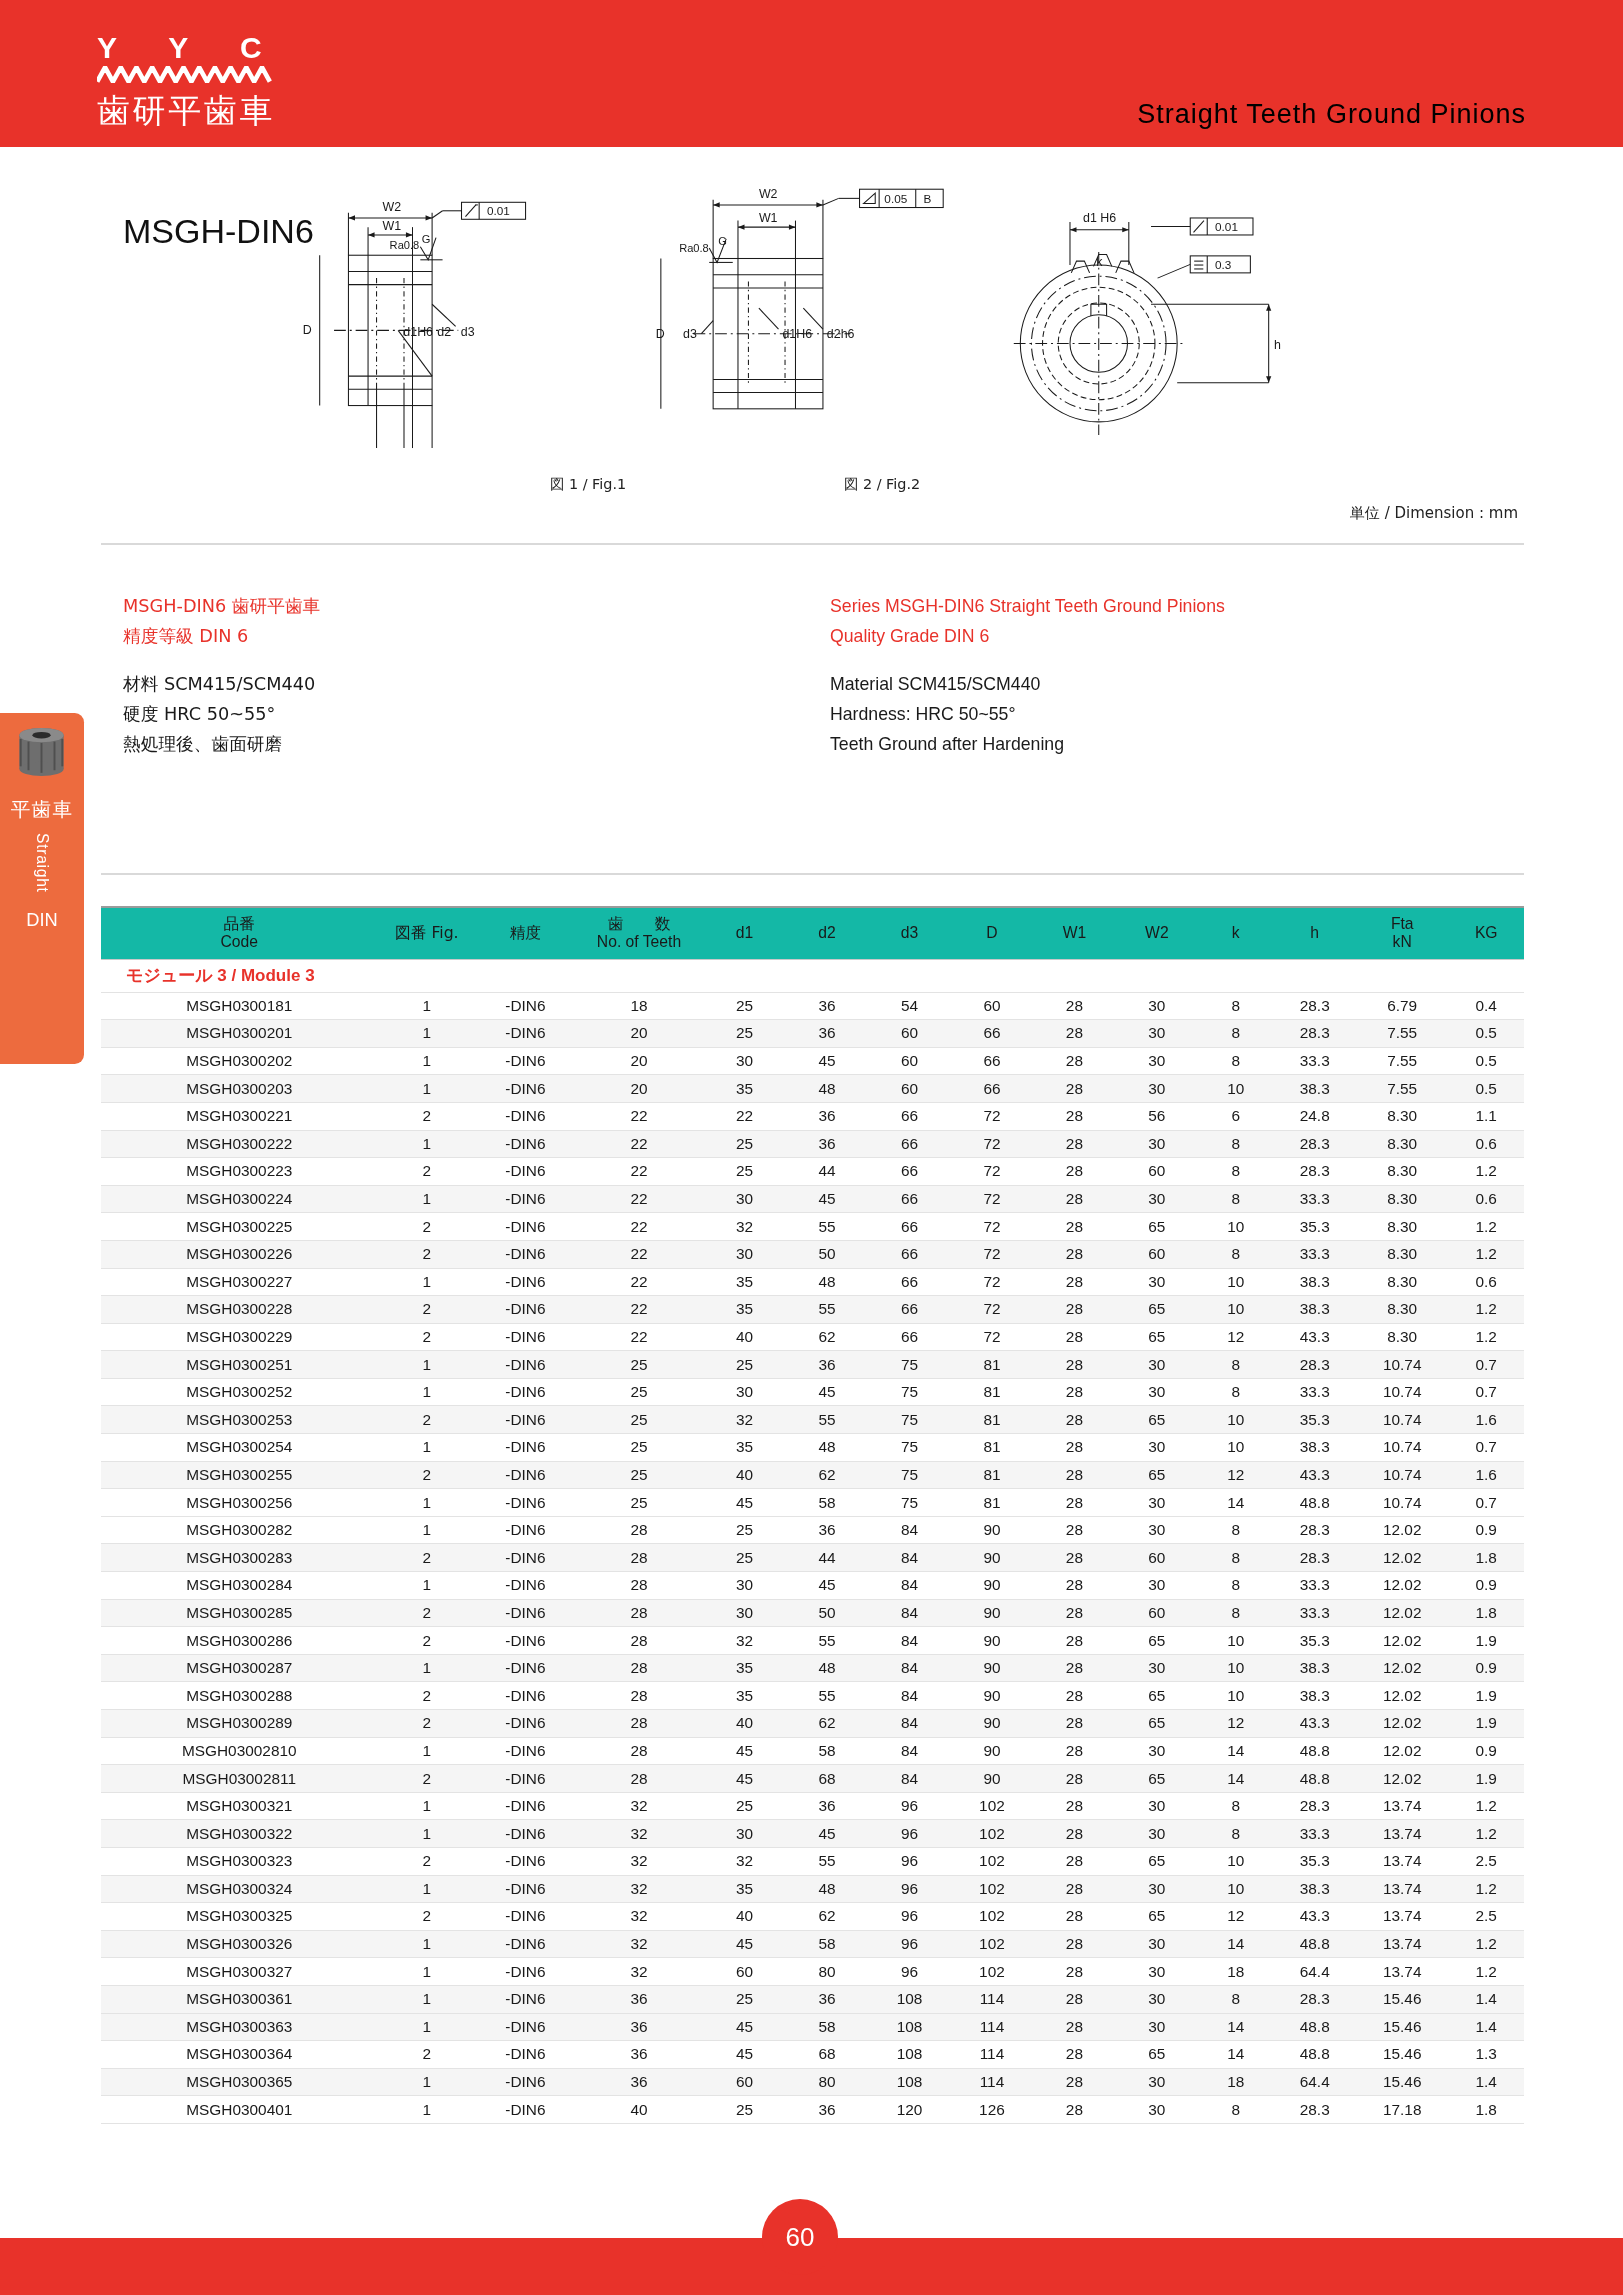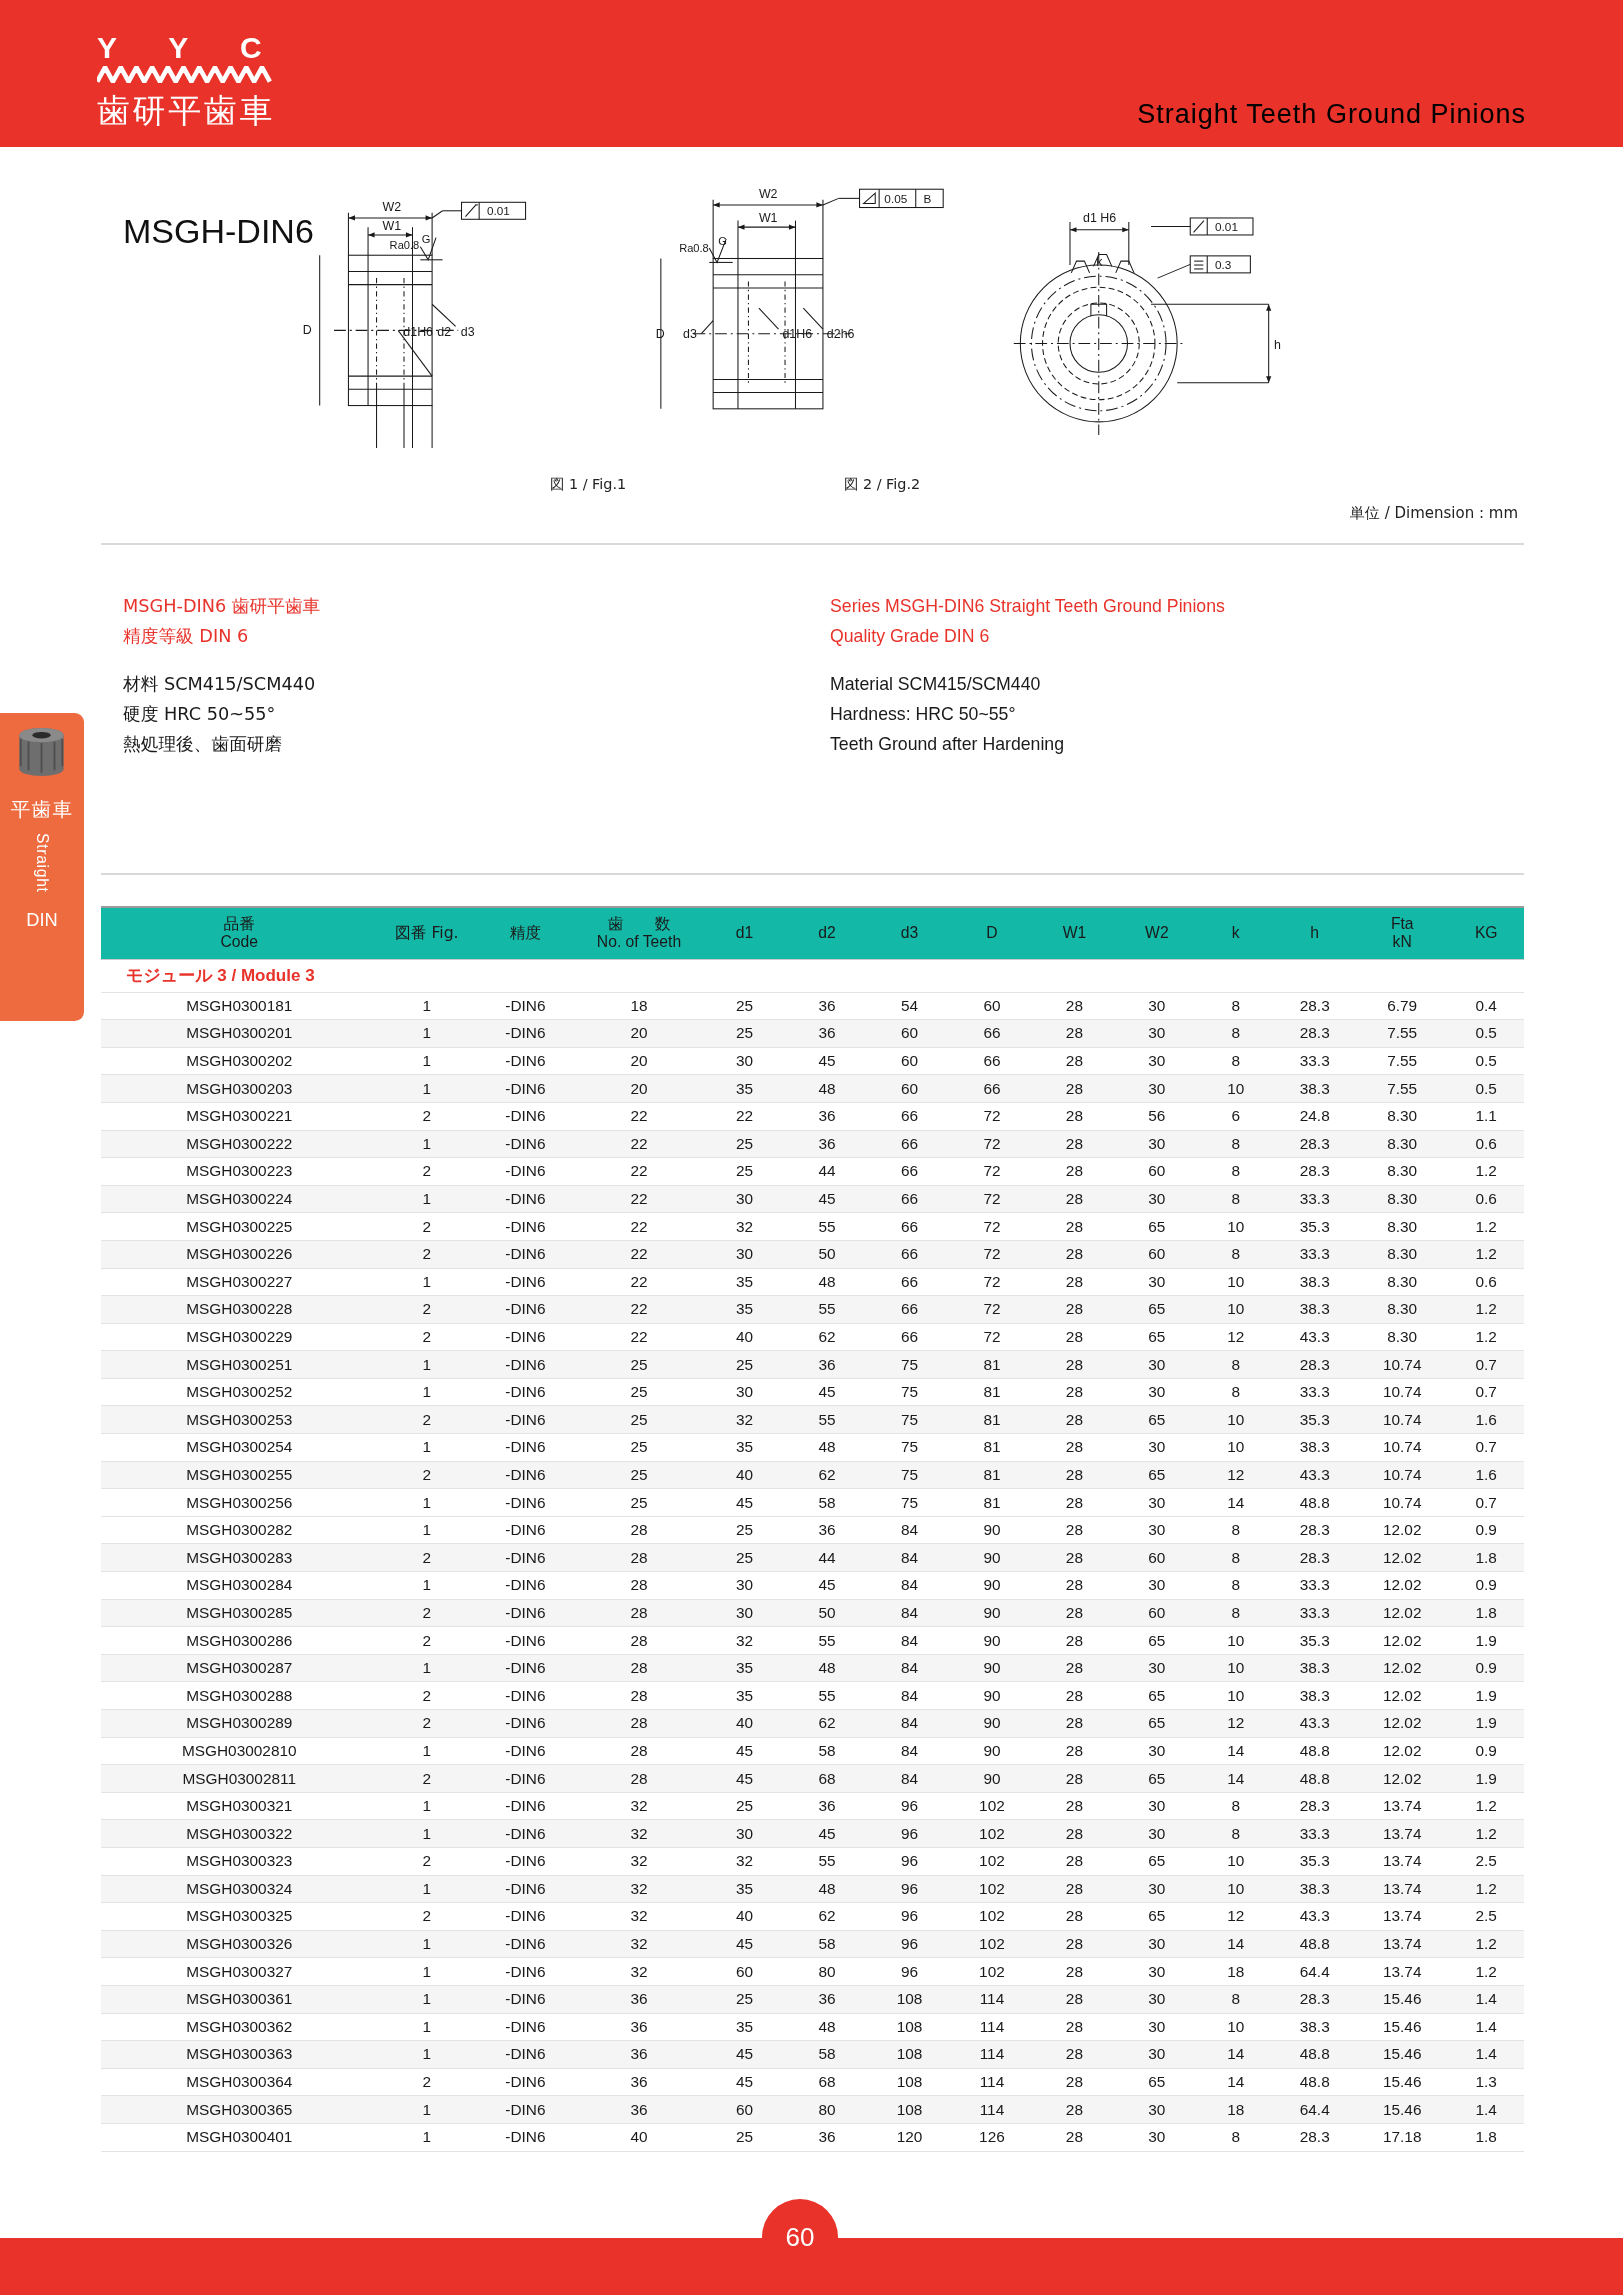--- a/index.html
+++ b/index.html
@@ -35,7 +35,7 @@
 
   
   .side-tab {
-    position: absolute; left: 0; top: 713px; width: 84px; height: 308px;
+    position: absolute; left: 0; top: 713px; width: 84px; height: 351px;
     background: #ed6b3e;
     border-top-right-radius: 9.2px; border-bottom-right-radius: 9.2px;
   }

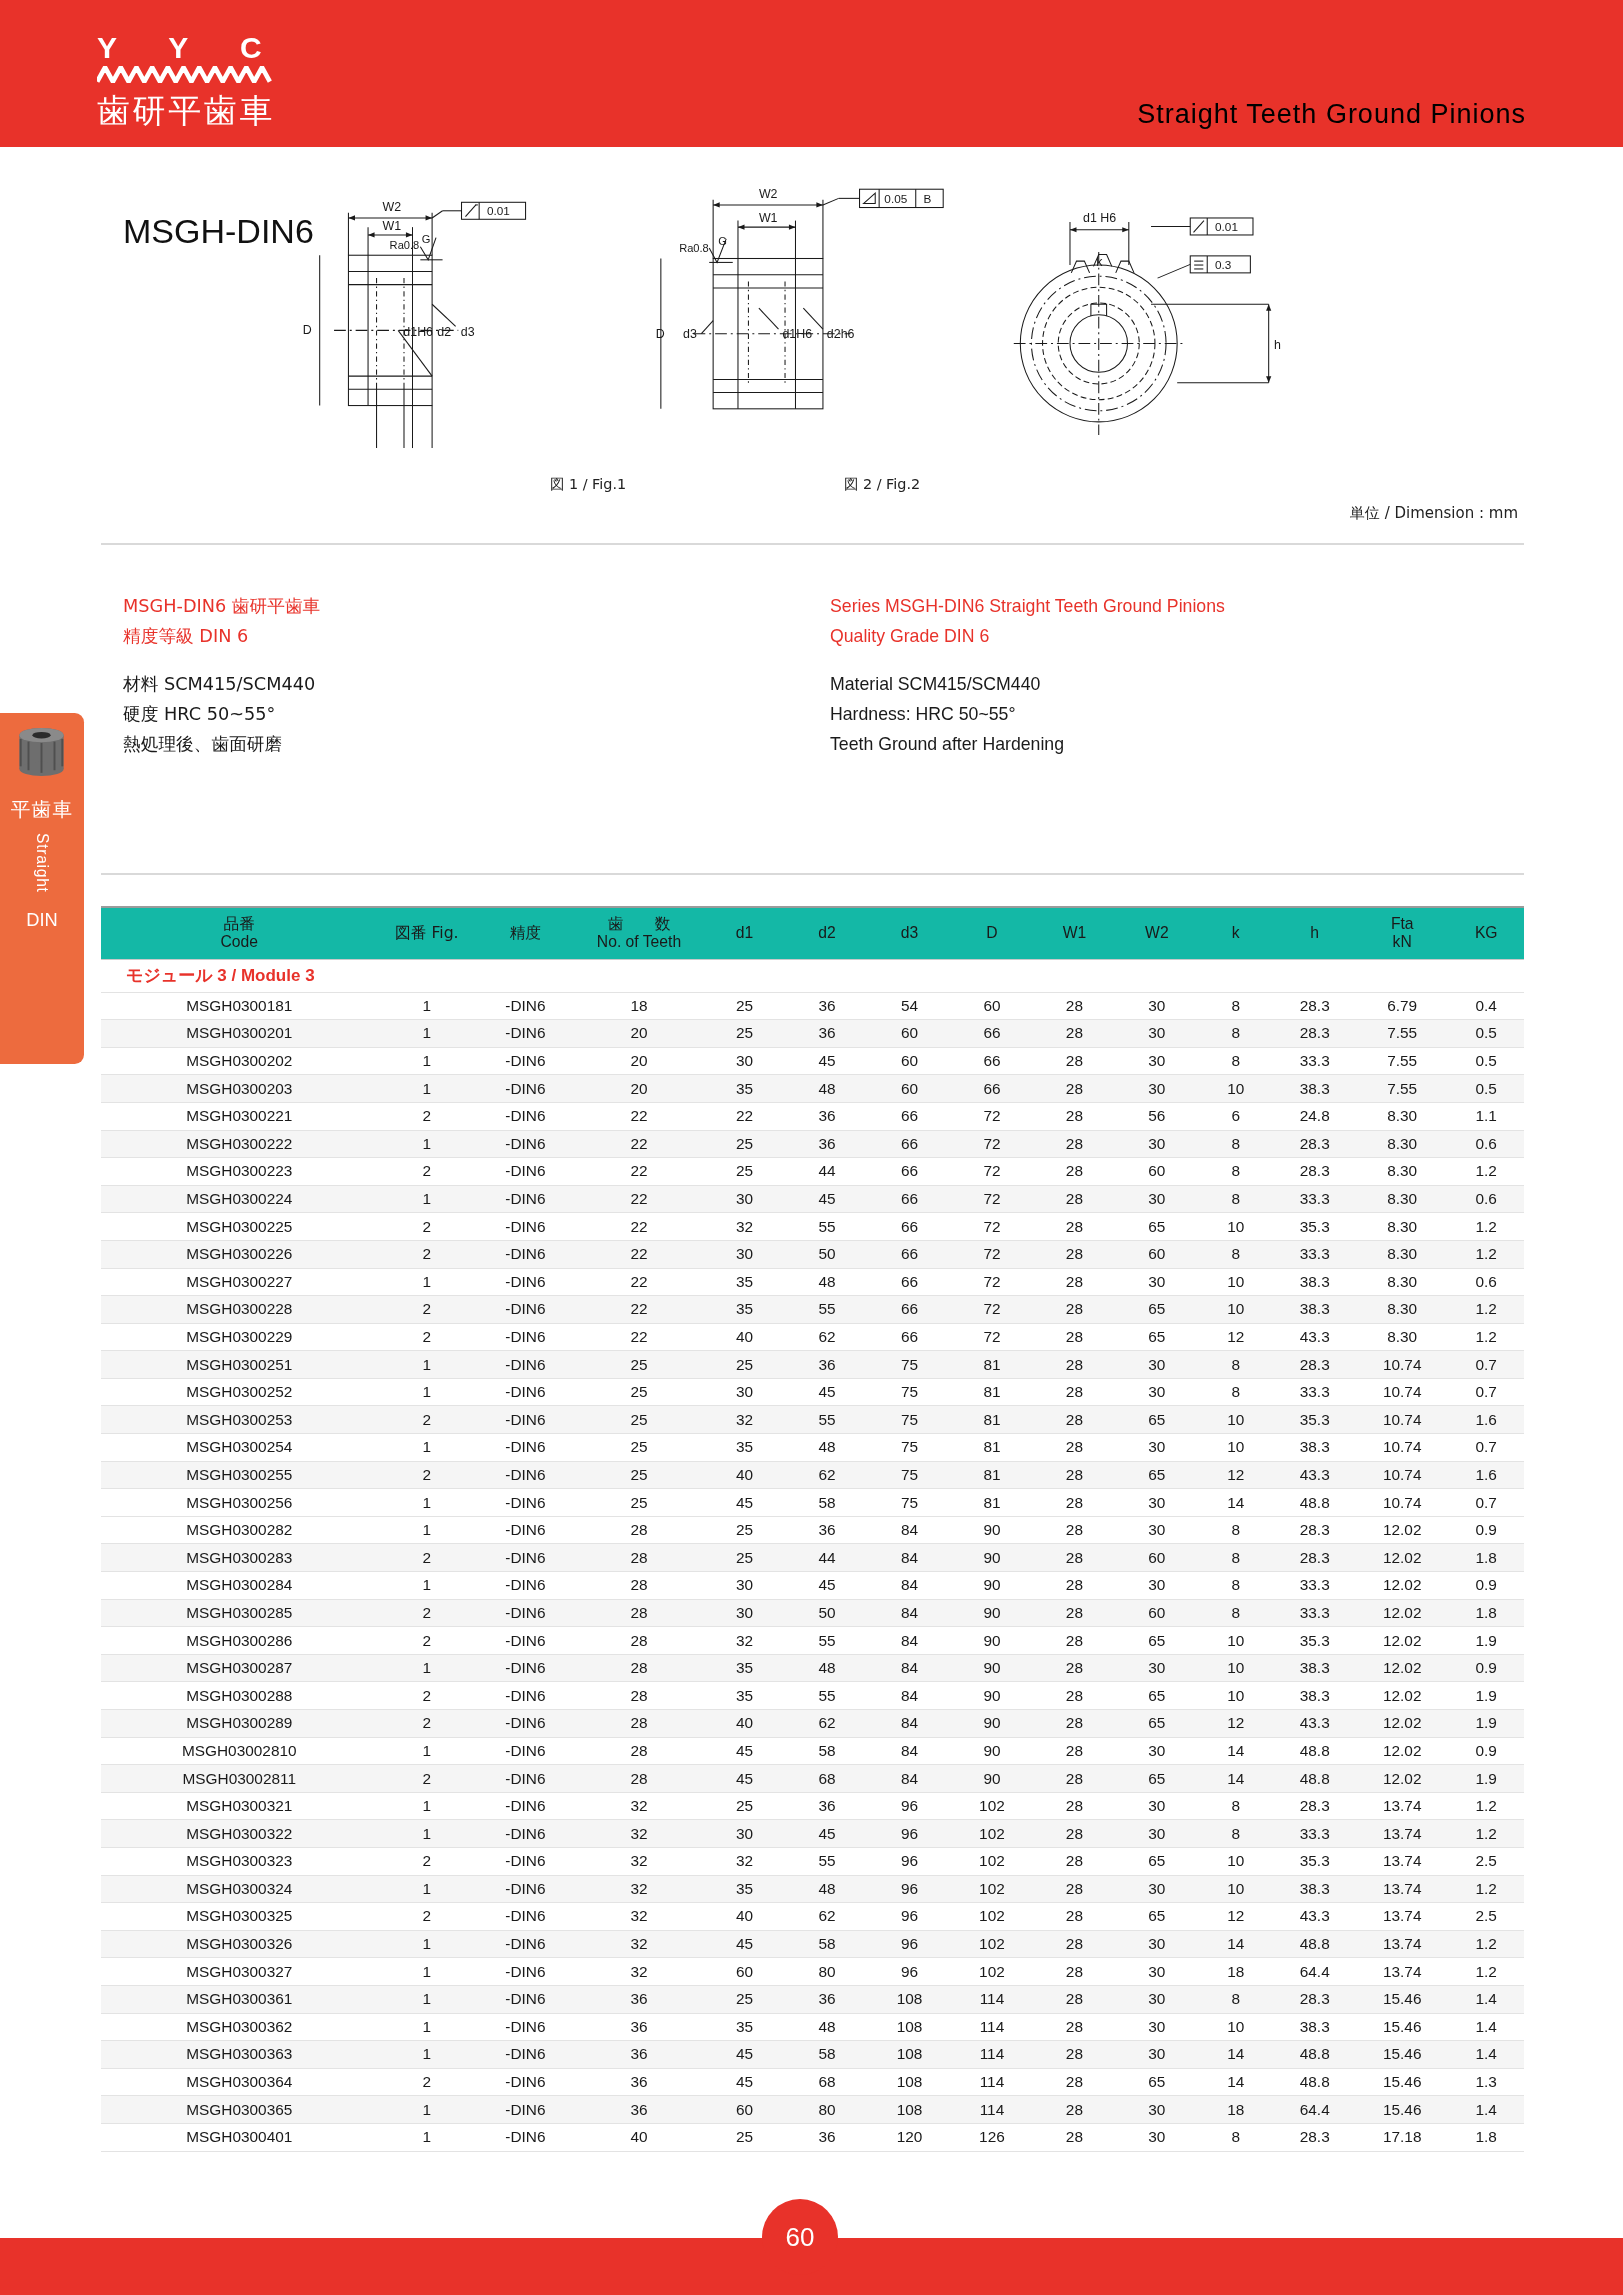--- a/index.html
+++ b/index.html
@@ -1025,22 +1025,6 @@
           <td>15.46</td>
           <td>1.4</td>
         </tr>
-        <tr>
-          <td class="code">MSGH0300362</td>
-          <td>1</td>
-          <td>-DIN6</td>
-          <td>36</td>
-          <td>35</td>
-          <td>48</td>
-          <td>108</td>
-          <td>114</td>
-          <td>28</td>
-          <td>30</td>
-          <td>10</td>
-          <td>38.3</td>
-          <td>15.46</td>
-          <td>1.4</td>
-        </tr>
         <tr class="alt">
           <td class="code">MSGH0300363</td>
           <td>1</td>

